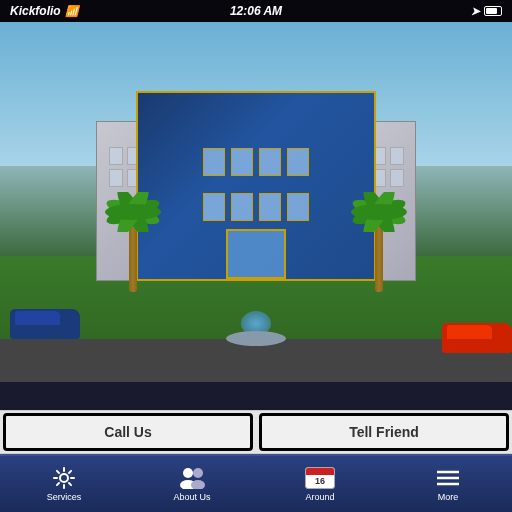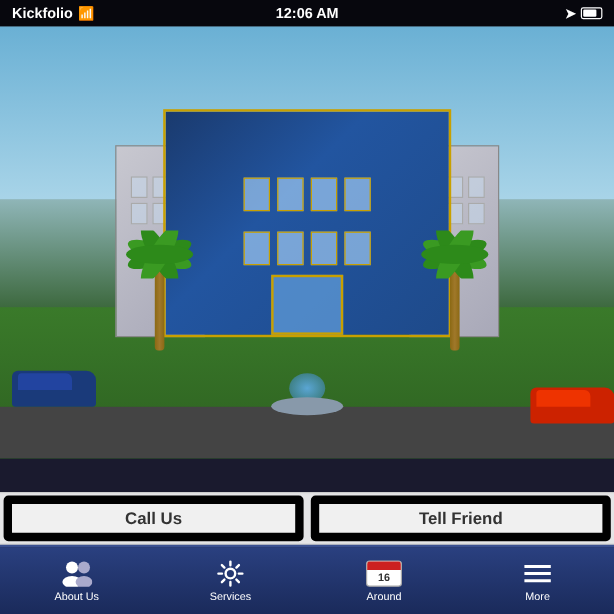--- a/index.html
+++ b/index.html
@@ -37,6 +37,7 @@
       color: white;
       font-size: 12px;
       font-weight: bold;
+      font-style: italic;
     }
 
     .status-left {

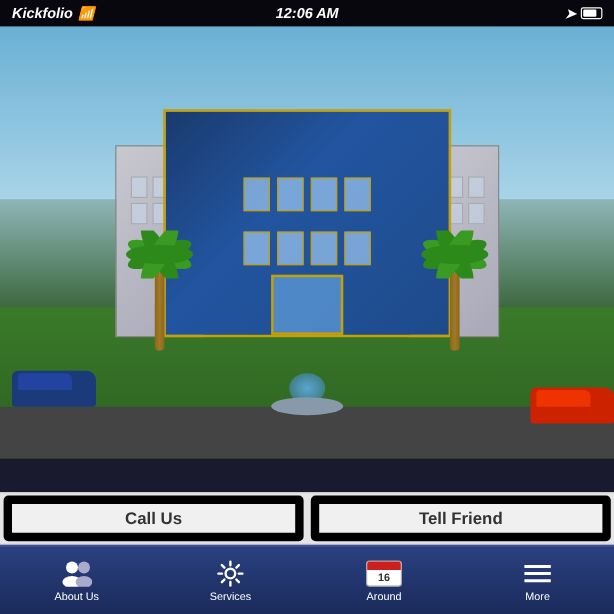--- a/index.html
+++ b/index.html
@@ -283,7 +283,7 @@
       font-weight: bold;
       color: #333;
       background: #f0f0f0;
-      border: 7px solid #000000;
+      border: 3px solid #000000;
       border-radius: 4px;
       margin: 2px 3px;
       cursor: pointer;

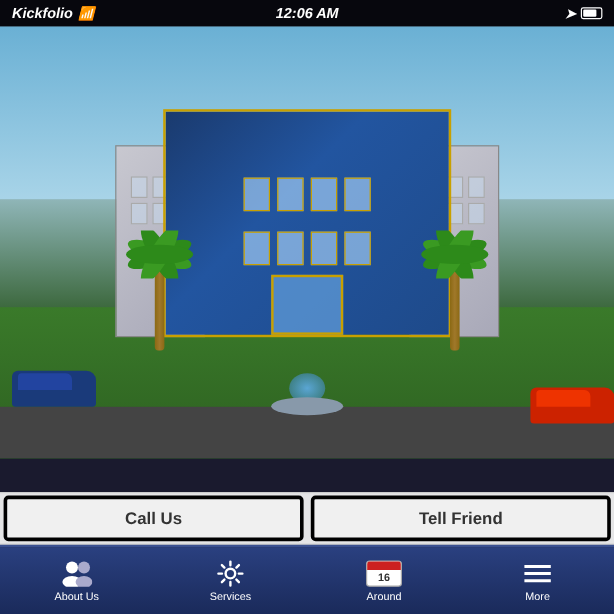--- a/index.html
+++ b/index.html
@@ -500,6 +500,16 @@
 
     <div class="nav-item">
       <div class="nav-icon">
+        <svg width="24" height="24" viewBox="0 0 24 24">
+          <circle cx="12" cy="12" r="4" fill="none" stroke="white" stroke-width="2"></circle>
+          <path d="M12 2v3M12 19v3M2 12h3M19 12h3M4.9 4.9l2.1 2.1M17 17l2.1 2.1M4.9 19.1l2.1-2.1M17 7l2.1-2.1" stroke="white" stroke-width="2" stroke-linecap="round"></path>
+        </svg>
+      </div>
+      <span class="nav-label">Services</span>
+    </div>
+
+    <div class="nav-item">
+      <div class="nav-icon">
         <svg width="26" height="22" viewBox="0 0 26 22">
           <circle cx="9" cy="6" r="5" fill="white"></circle>
           <ellipse cx="9" cy="18" rx="8" ry="5" fill="white"></ellipse>
@@ -508,16 +518,6 @@
         </svg>
       </div>
       <span class="nav-label">About Us</span>
-    </div>
-
-    <div class="nav-item">
-      <div class="nav-icon">
-        <svg width="24" height="24" viewBox="0 0 24 24">
-          <circle cx="12" cy="12" r="4" fill="none" stroke="white" stroke-width="2"></circle>
-          <path d="M12 2v3M12 19v3M2 12h3M19 12h3M4.9 4.9l2.1 2.1M17 17l2.1 2.1M4.9 19.1l2.1-2.1M17 7l2.1-2.1" stroke="white" stroke-width="2" stroke-linecap="round"></path>
-        </svg>
-      </div>
-      <span class="nav-label">Services</span>
     </div>
 
     <div class="nav-item">

